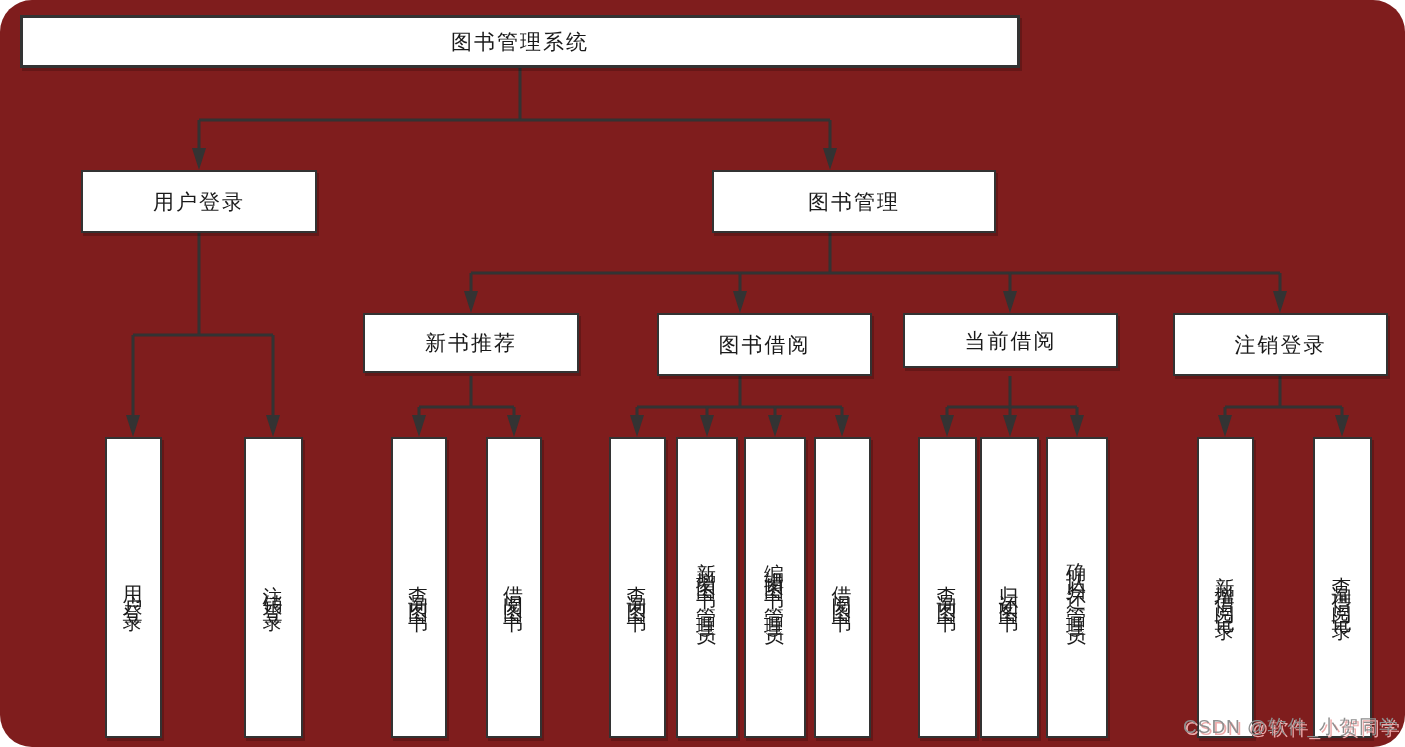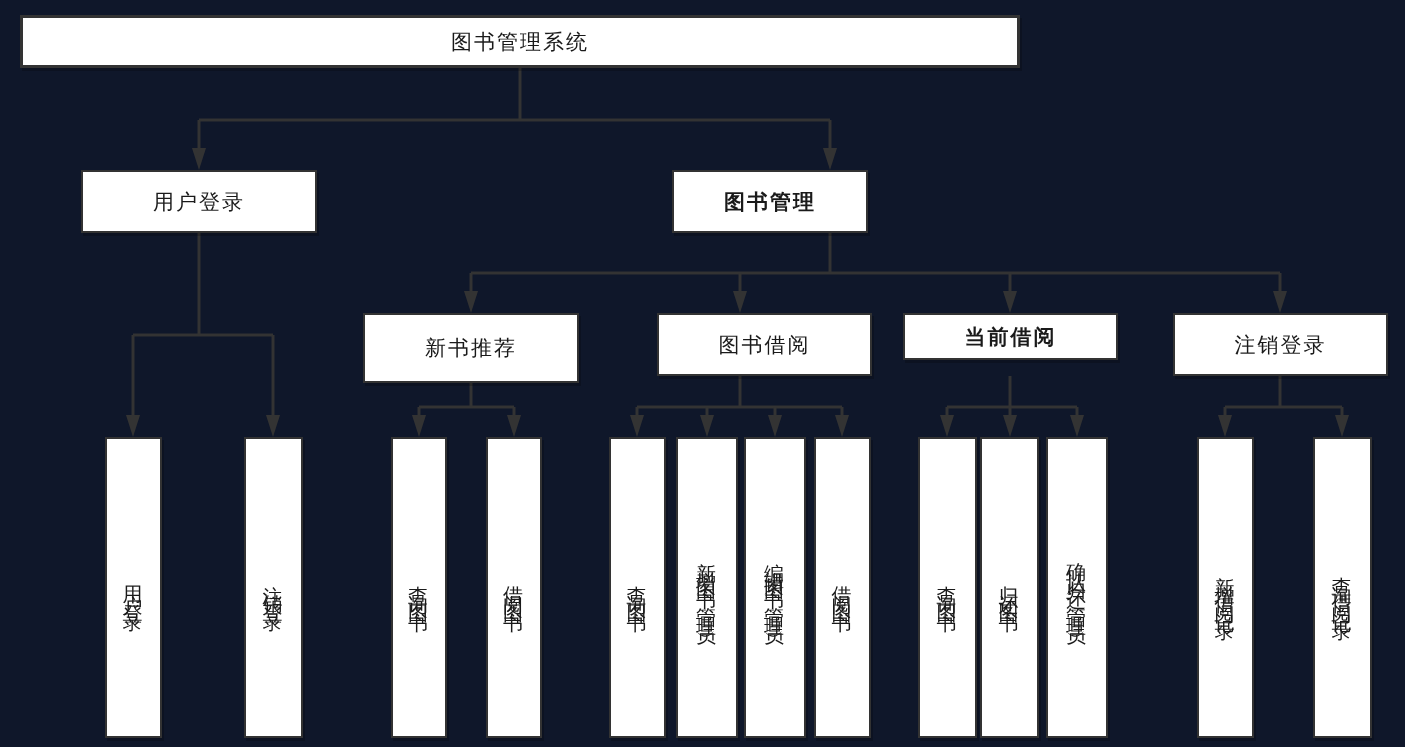--- a/index.html
+++ b/index.html
@@ -7,9 +7,10 @@
     position: relative;
     width: 1405px;
     height: 747px;
-    background: #0f172a;
+    background: #7f1d1d;
     font-family: "Liberation Sans", sans-serif;
     overflow: hidden;
+    border-radius: 32px;
   }
   .connectors {
     position: absolute;

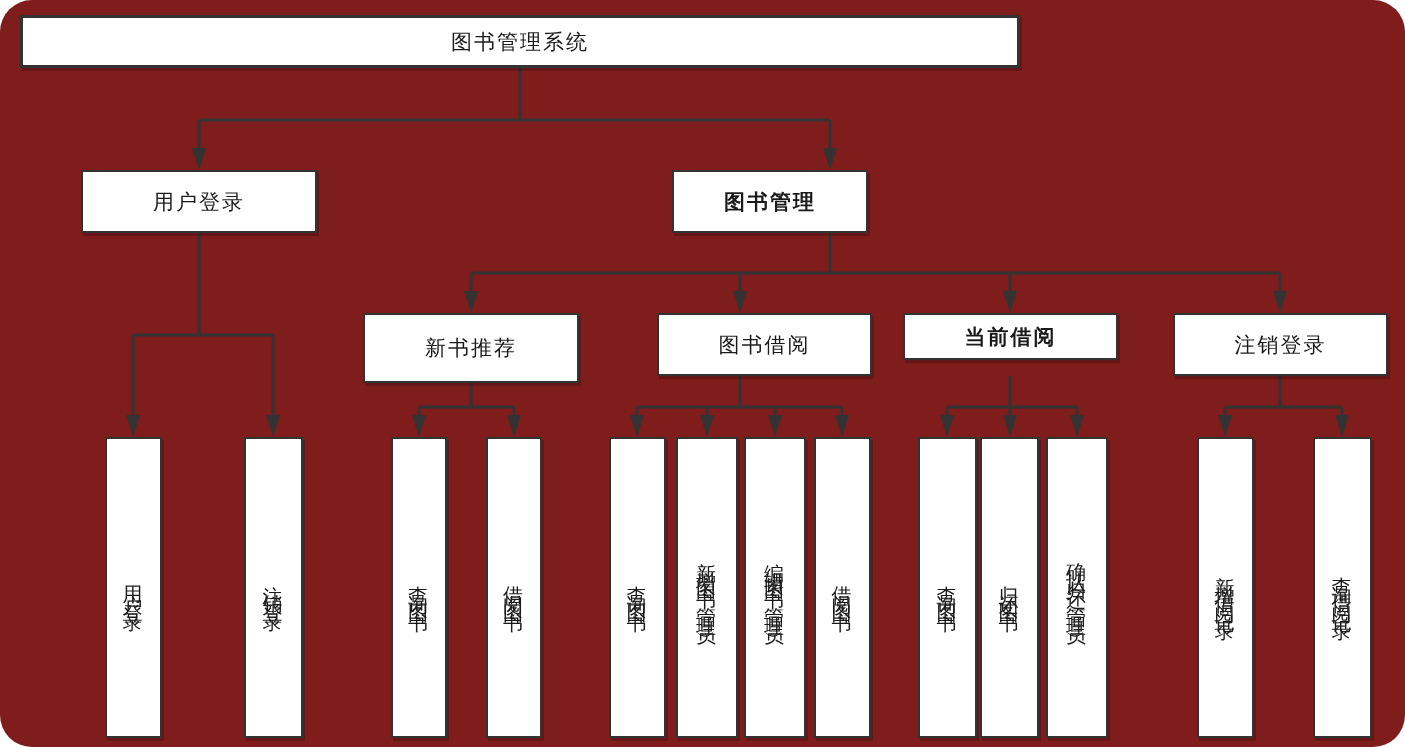--- a/index.html
+++ b/index.html
@@ -131,7 +131,7 @@
   <div class="node lvl2" style="left:81px; top:170px; width:236px; height:63px;">
     <span>用户登录</span>
   </div>
-  <div class="node lvl2" style="left:672px; top:170px; width:196px; height:63px;font-weight:bold;">
+  <div class="node lvl2" style="left:712px; top:170px; width:284px; height:63px;">
     <span>图书管理</span>
   </div>
 

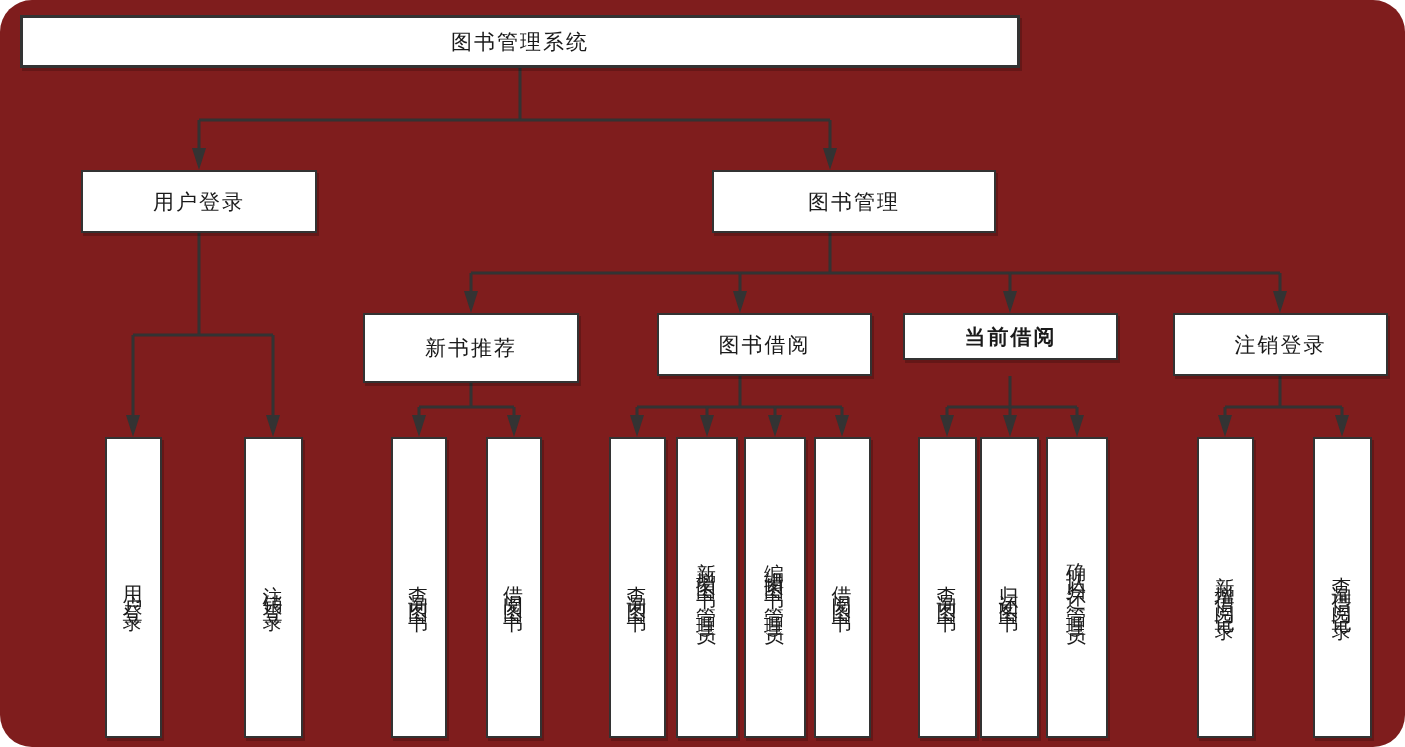--- a/index.html
+++ b/index.html
@@ -135,7 +135,7 @@
     <span>图书管理</span>
   </div>
 
-  <div class="node lvl3" style="left:363px; top:313px; width:216px; height:70px;">
+  <div class="node lvl3" style="left:363px; top:313px; width:216px; height:60px;">
     <span>新书推荐</span>
   </div>
   <div class="node lvl3" style="left:633px; top:313px; width:215px; height:63px;margin-left:24px;">

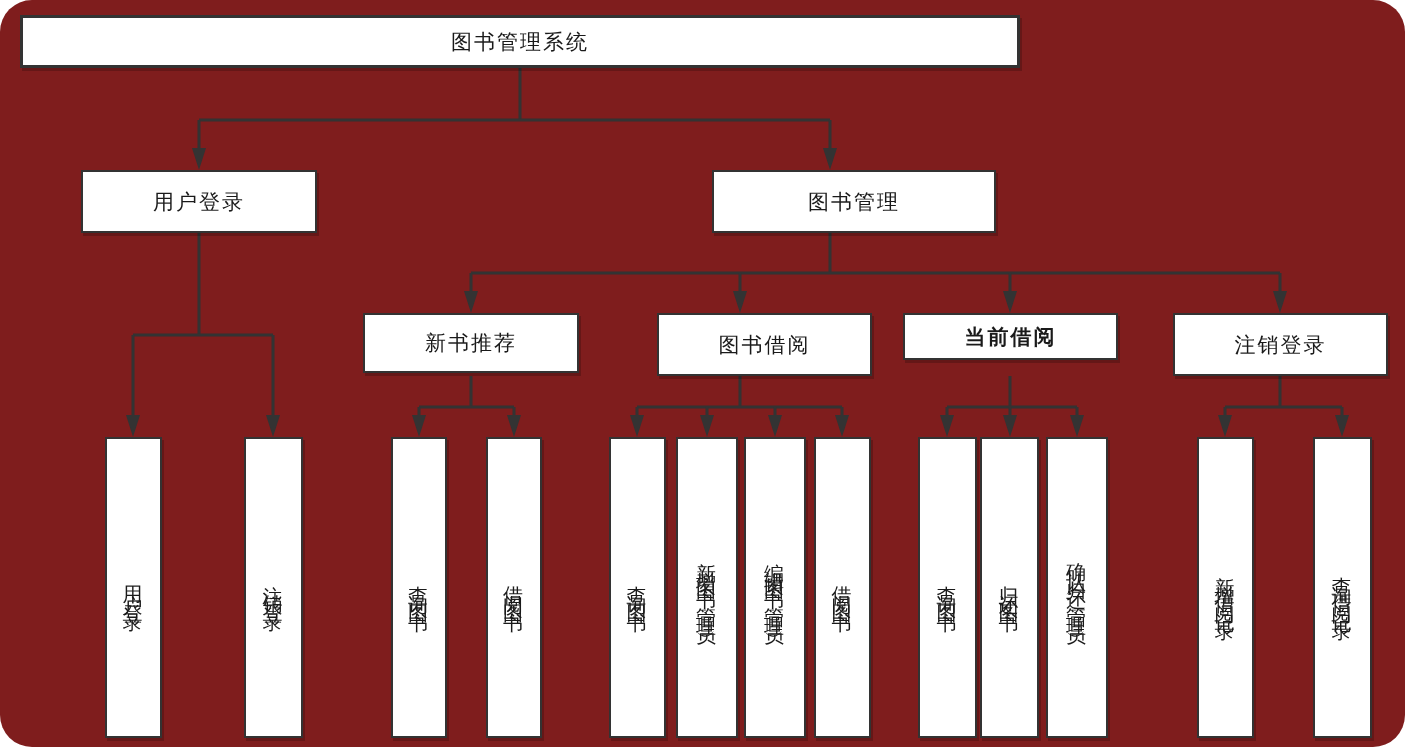--- a/index.html
+++ b/index.html
@@ -141,7 +141,7 @@
   <div class="node lvl3" style="left:633px; top:313px; width:215px; height:63px;margin-left:24px;">
     <span>图书借阅</span>
   </div>
-  <div class="node lvl3" style="left:903px; top:313px; width:215px; height:47px;font-weight:bold;">
+  <div class="node lvl3" style="left:903px; top:313px; width:215px; height:55px;">
     <span>当前借阅</span>
   </div>
   <div class="node lvl3" style="left:1173px; top:313px; width:215px; height:63px;">

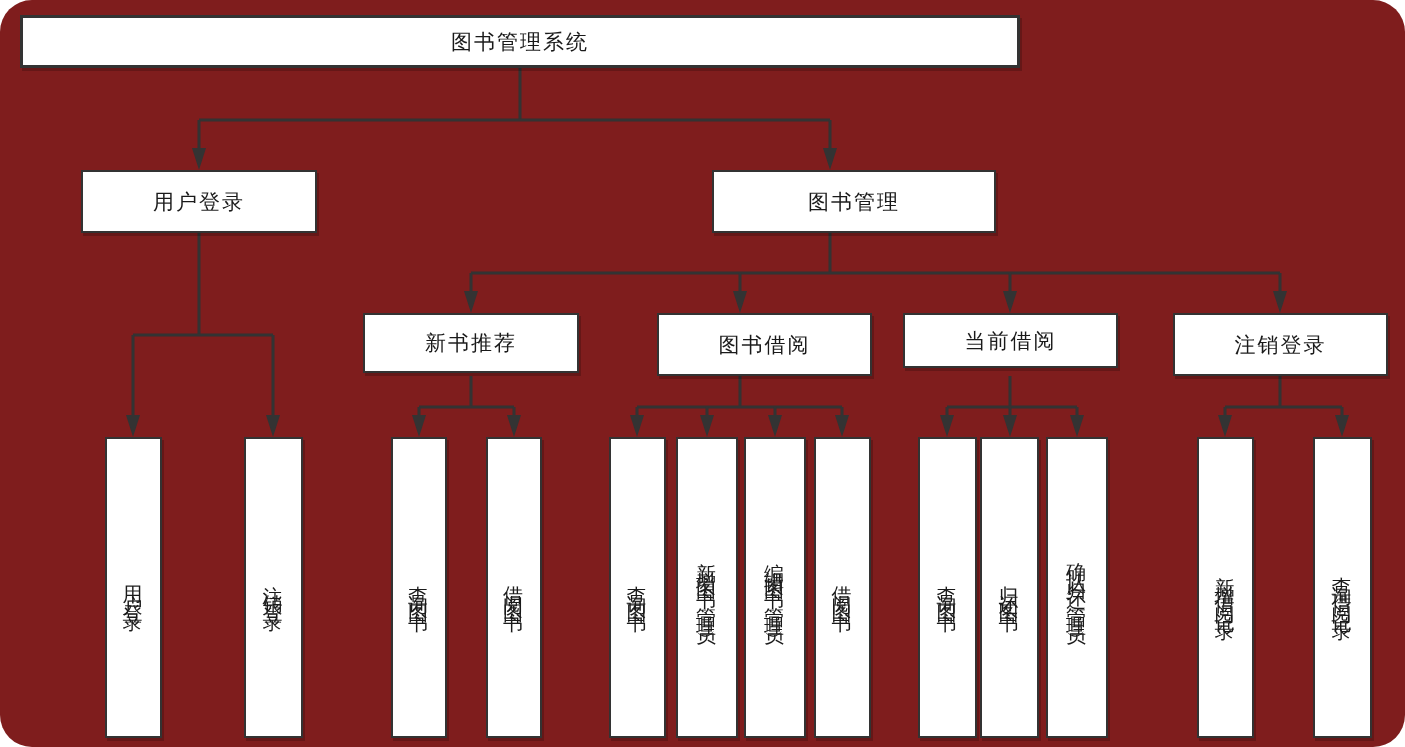--- a/index.html
+++ b/index.html
@@ -188,6 +188,7 @@
     <span class="vtext">查询借阅记录</span>
   </div>
 
+  <div class="watermark">CSDN @软件_小贺同学</div>
 
 </div>
 

